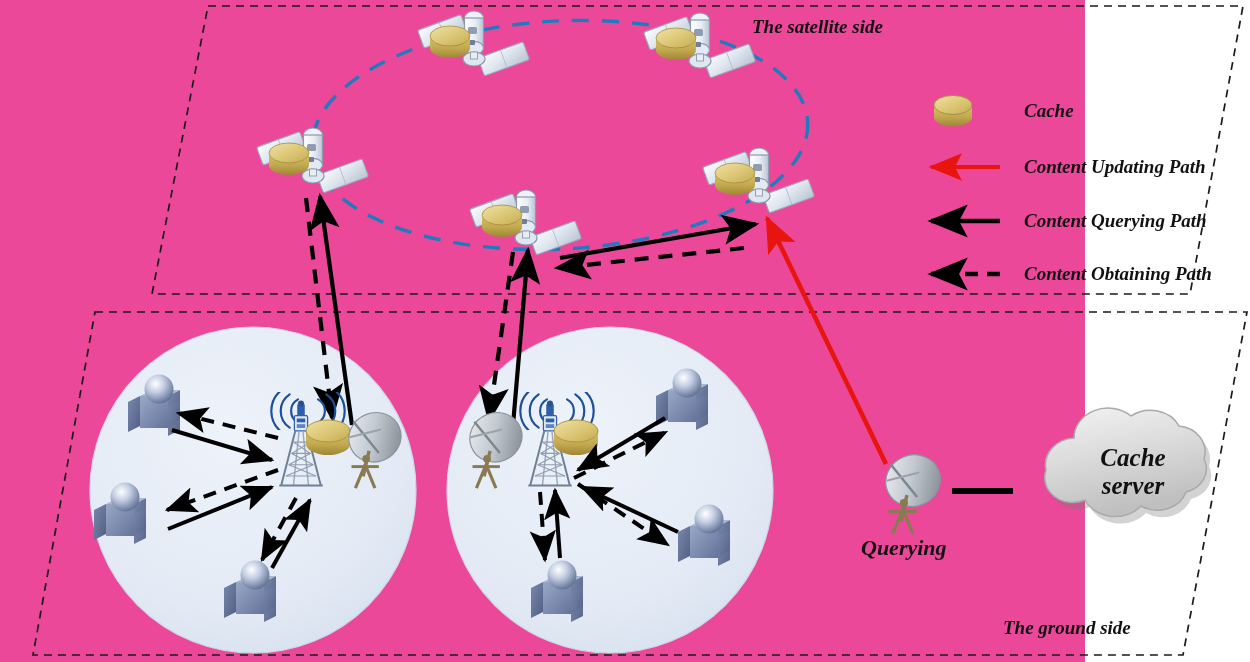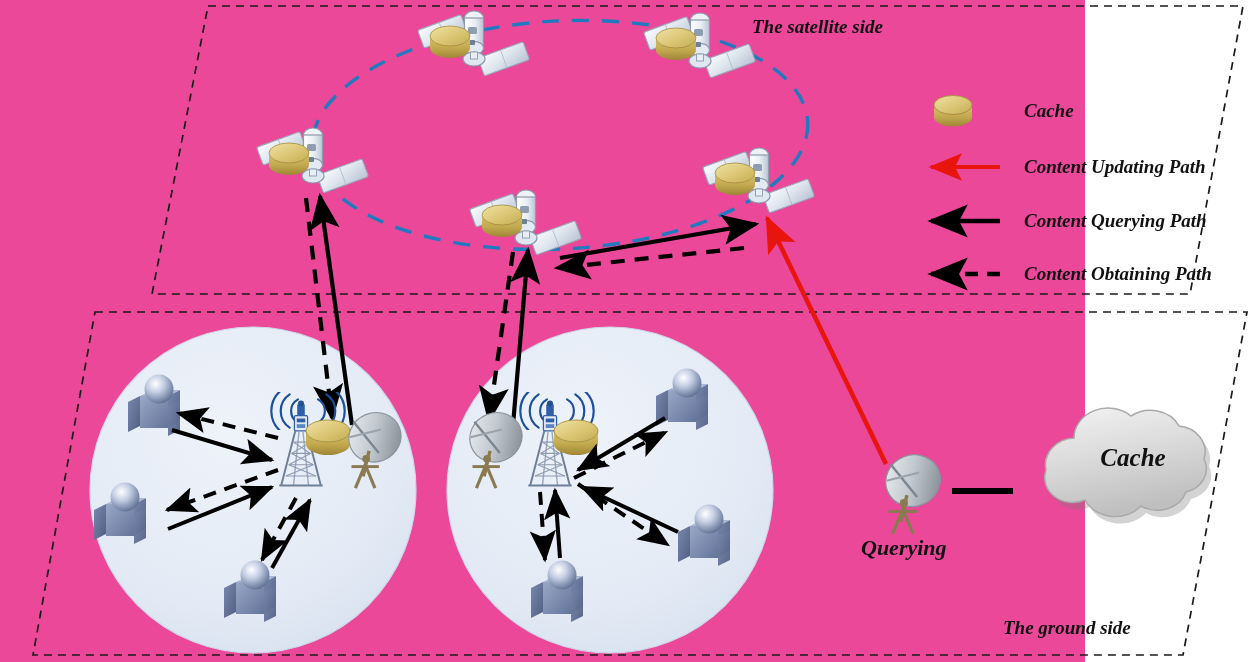--- a/index.html
+++ b/index.html
@@ -301,6 +301,7 @@
 
 <div class="lbl cloud-label" style="left:1063px; top:444px; width:140px;">
   <div>Cache</div>
+  <div>server</div>
 </div>
 
 </div>

